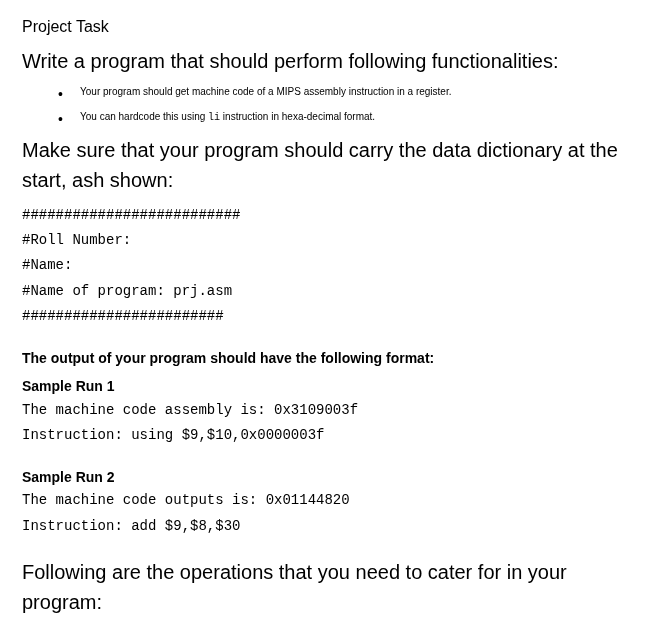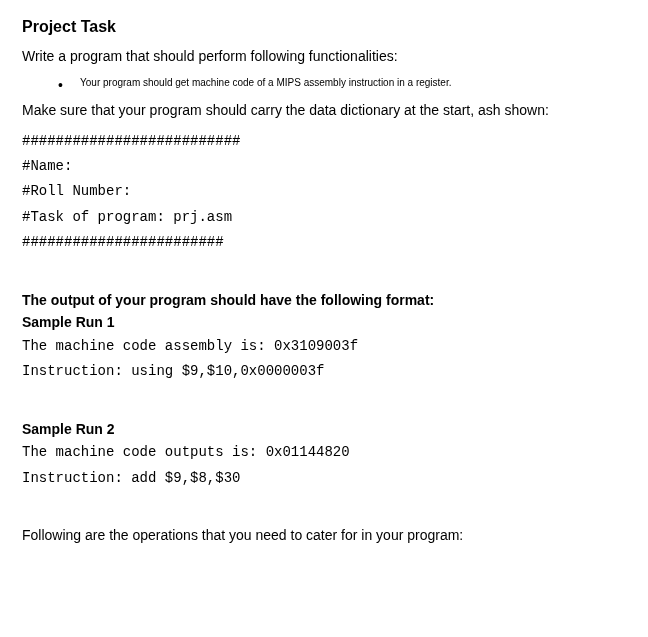--- a/index.html
+++ b/index.html
@@ -16,7 +16,7 @@
     }
     .title {
       font-size: 16px;
-      font-weight: bold;
+      font-weight: normal;
       margin-bottom: 10px;
     }
     .body-text {

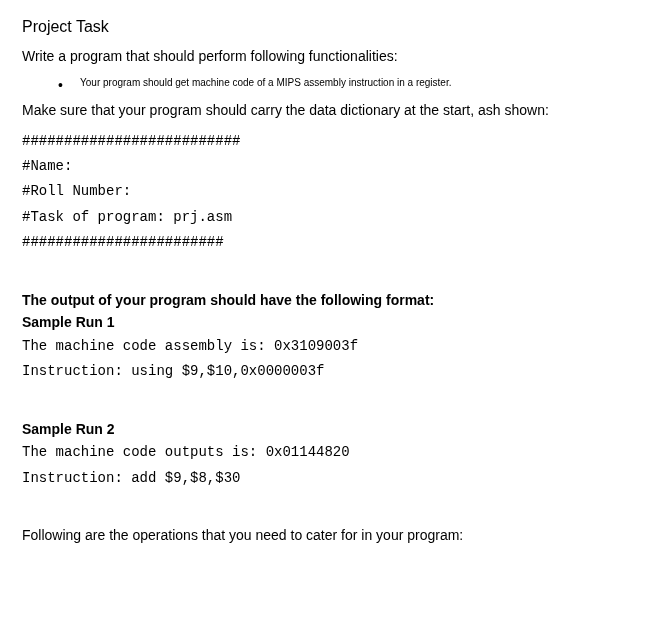--- a/index.html
+++ b/index.html
@@ -20,7 +20,7 @@
       margin-bottom: 10px;
     }
     .body-text {
-      font-size: 14px;
+      font-size: 20px;
       line-height: 1.5;
       margin-bottom: 8px;
     }

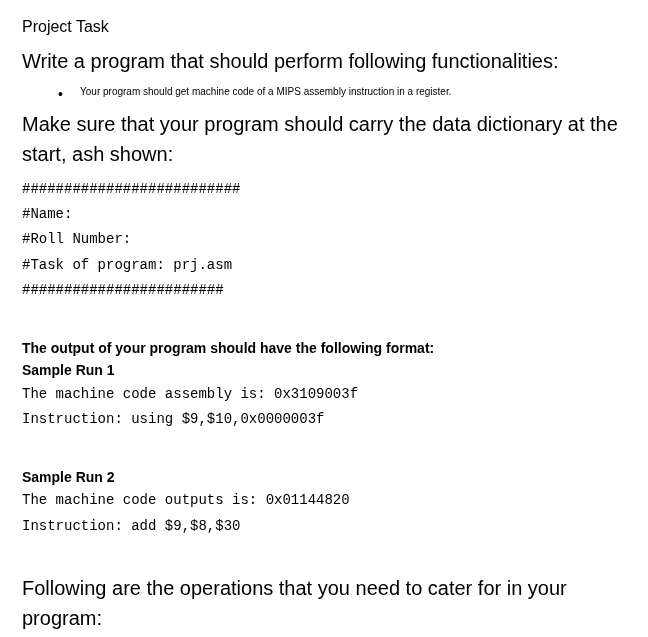--- a/index.html
+++ b/index.html
@@ -74,6 +74,9 @@
 
 <ul class="bullets">
   <li>Your program should get machine code of a MIPS assembly instruction in a register.</li>
+  <li>
+    <span>You can hardcode this using </span><span class="mono-inline">li</span><span> instruction in hexa-decimal format.</span>
+  </li>
 </ul>
 
 <div class="body-text">Make sure that your program should carry the data dictionary at the start, ash shown:</div>

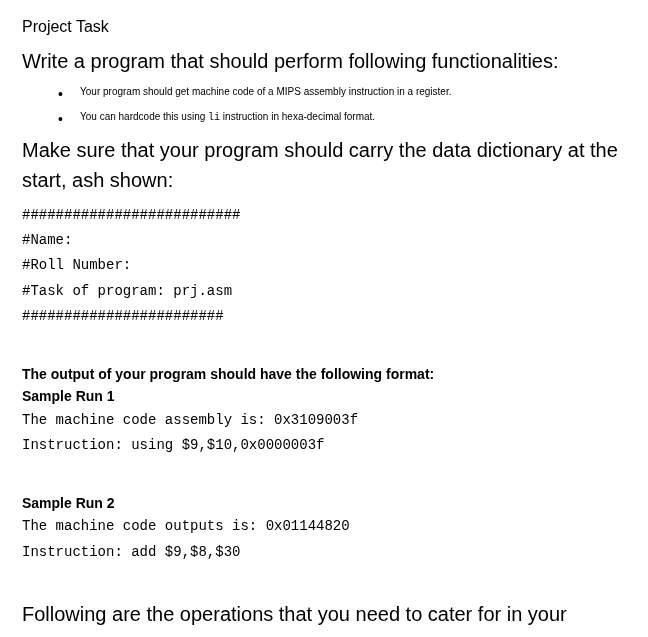--- a/index.html
+++ b/index.html
@@ -83,8 +83,8 @@
 
 <div class="mono mono-block">
   <div>##########################</div>
+  <div>#Roll Number:</div>
   <div>#Name:</div>
-  <div>#Roll Number:</div>
   <div>#Task of program: prj.asm</div>
   <div>########################</div>
 </div>

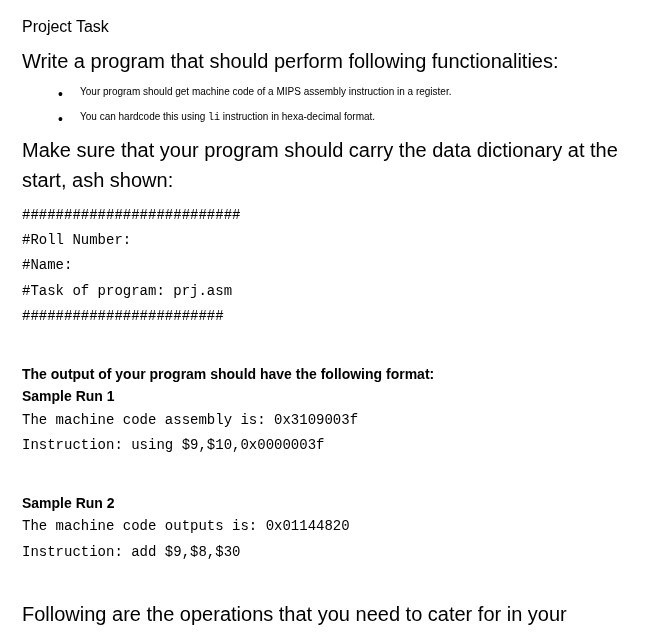--- a/index.html
+++ b/index.html
@@ -85,7 +85,7 @@
   <div>##########################</div>
   <div>#Roll Number:</div>
   <div>#Name:</div>
-  <div>#Task of program: prj.asm</div>
+  <div>#Name of program: prj.asm</div>
   <div>########################</div>
 </div>
 

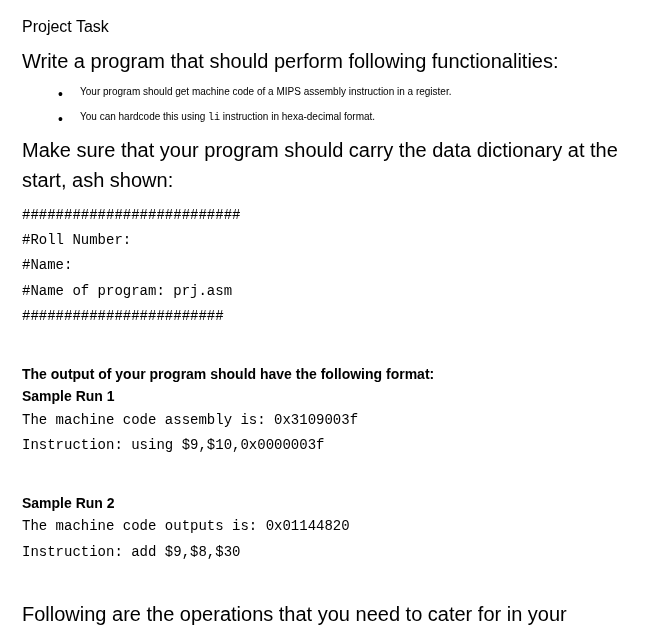--- a/index.html
+++ b/index.html
@@ -60,7 +60,7 @@
       line-height: 1.6;
     }
     .section-gap {
-      margin-top: 34px;
+      margin-top: 18px;
     }
     .small-gap {
     }

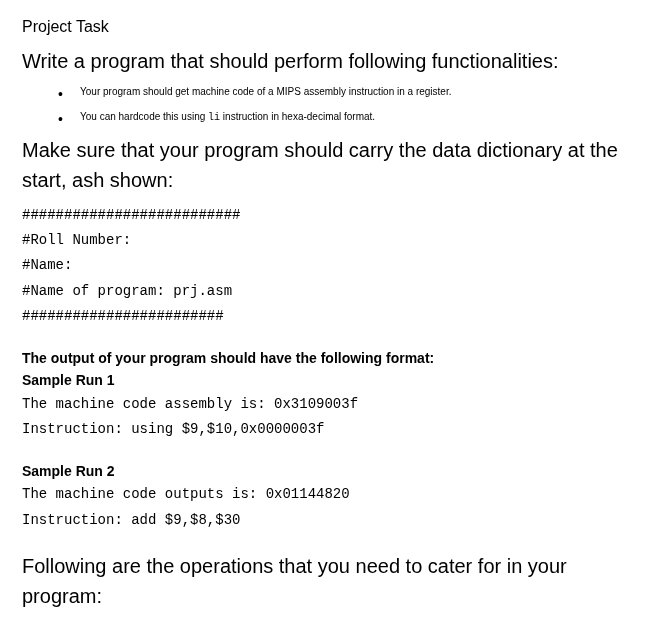--- a/index.html
+++ b/index.html
@@ -63,6 +63,7 @@
       margin-top: 18px;
     }
     .small-gap {
+      margin-top: 6px;
     }
   </style>
 </head>

